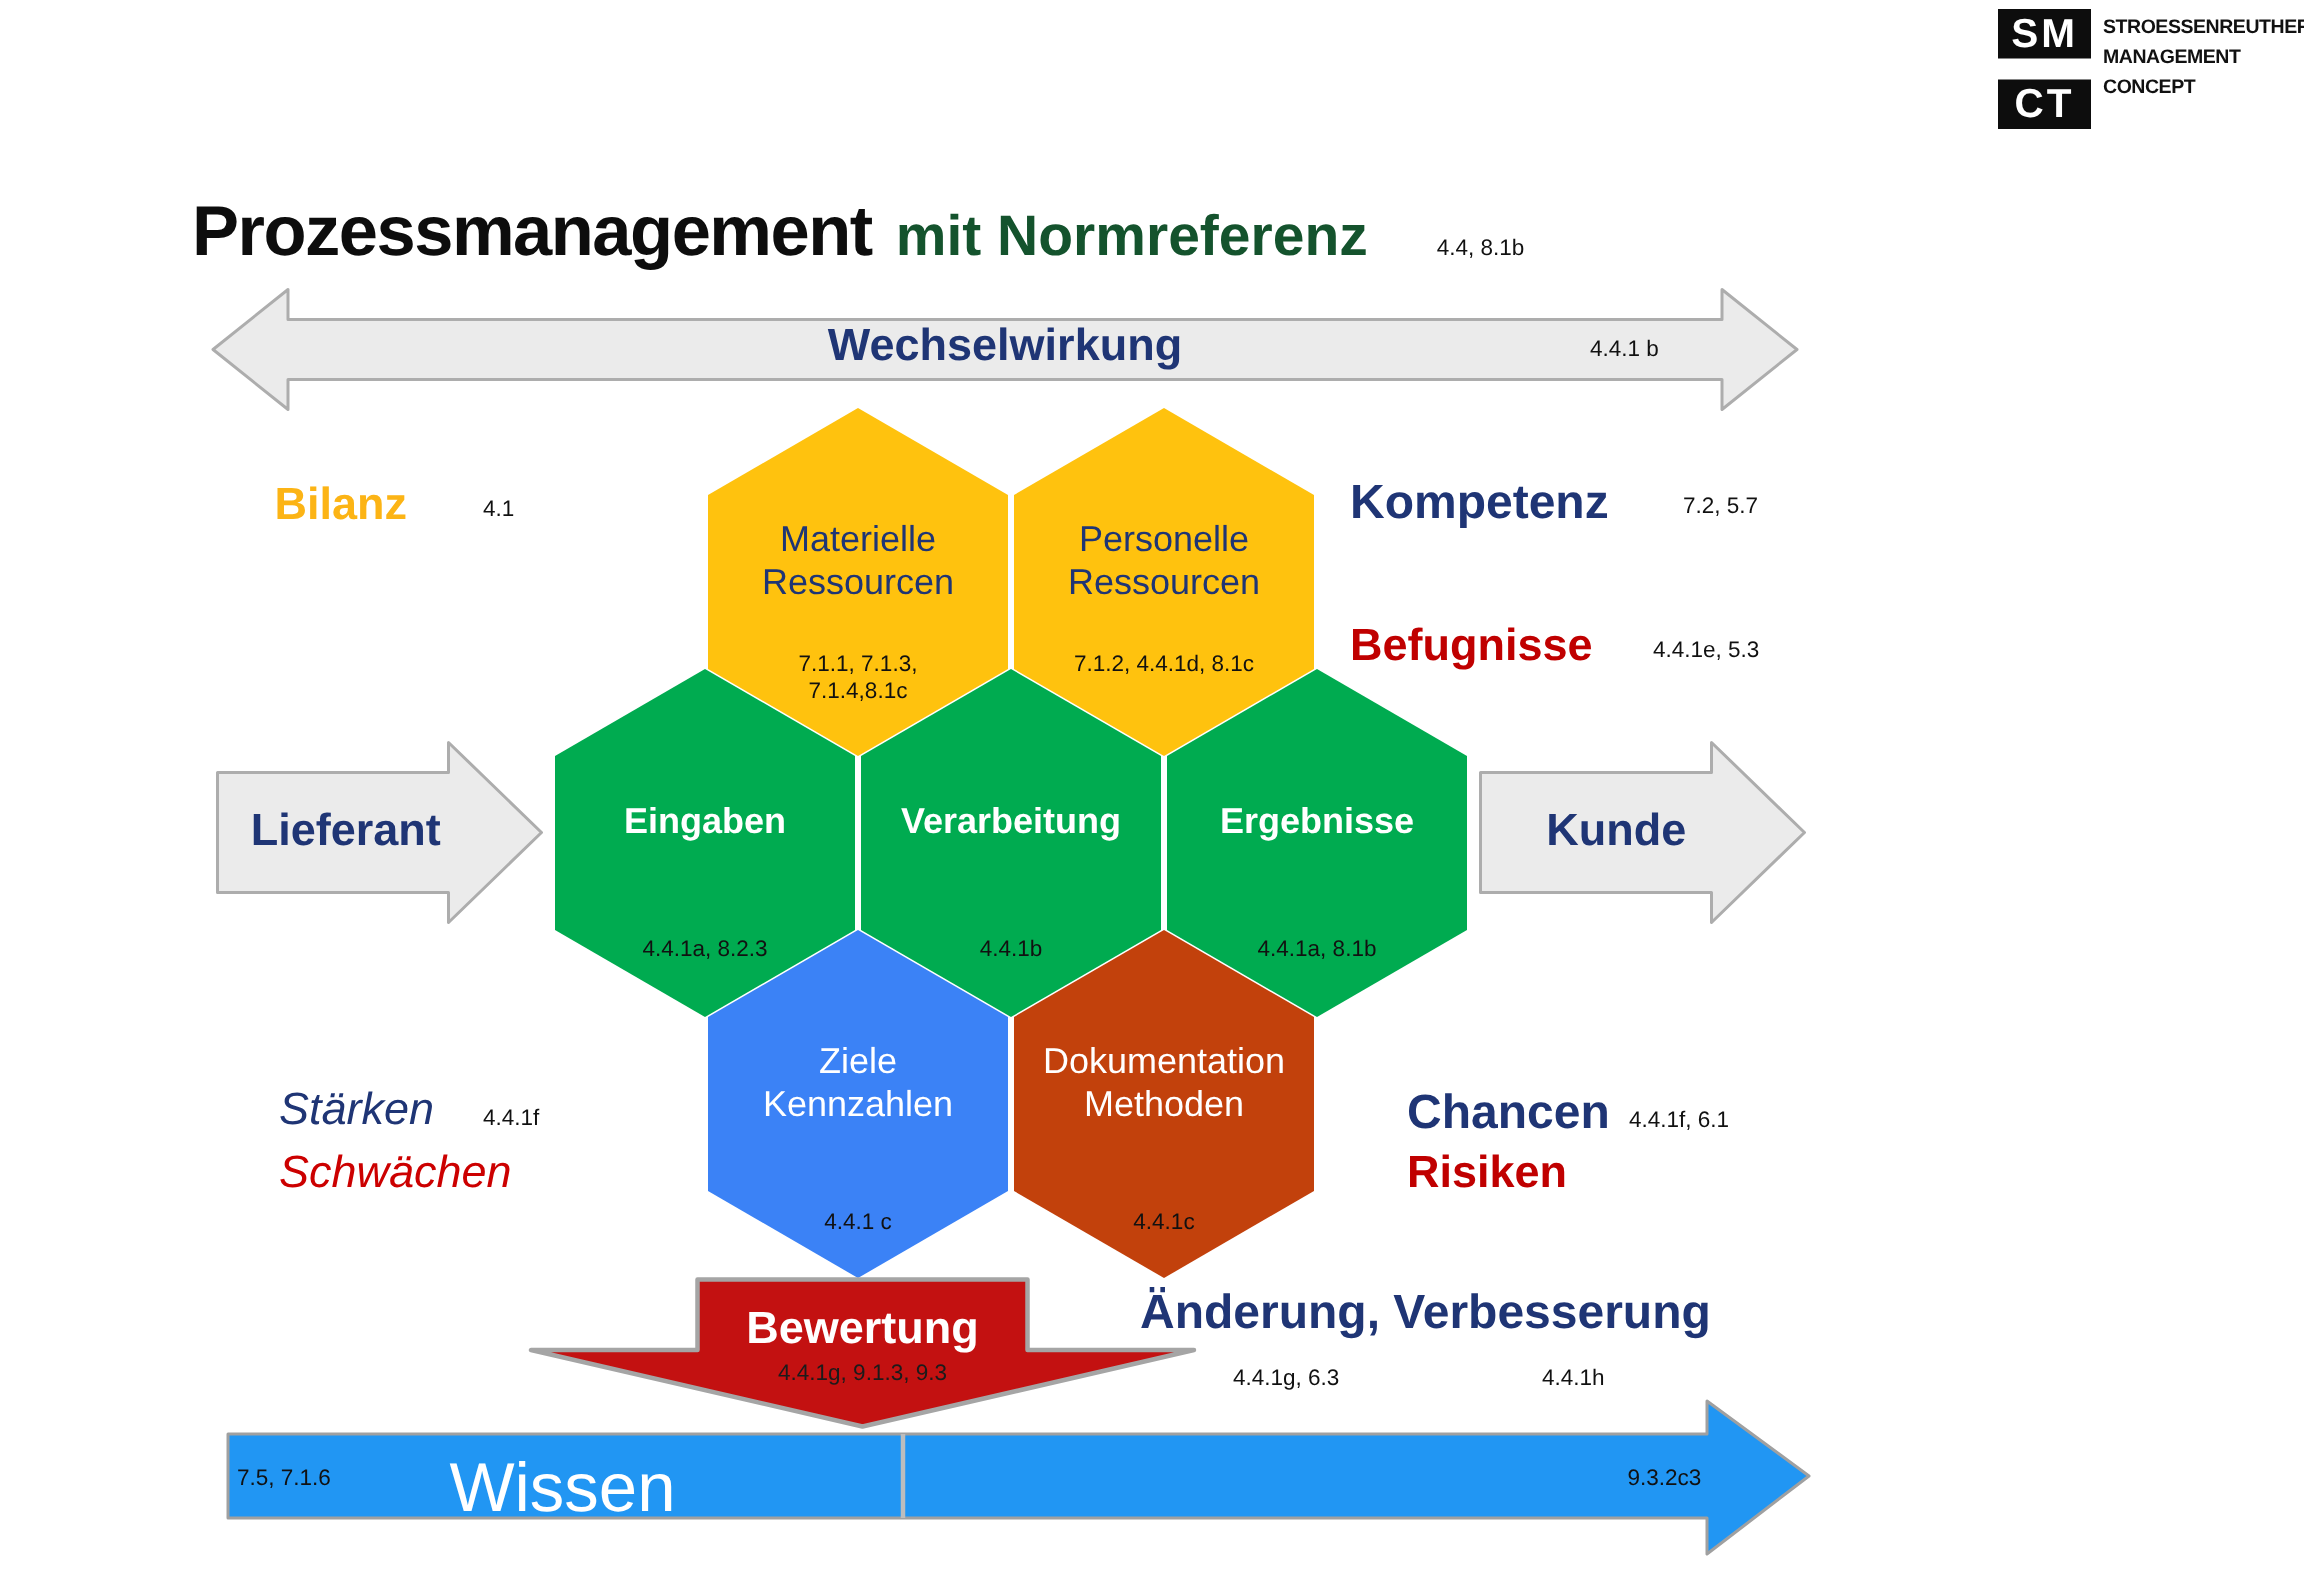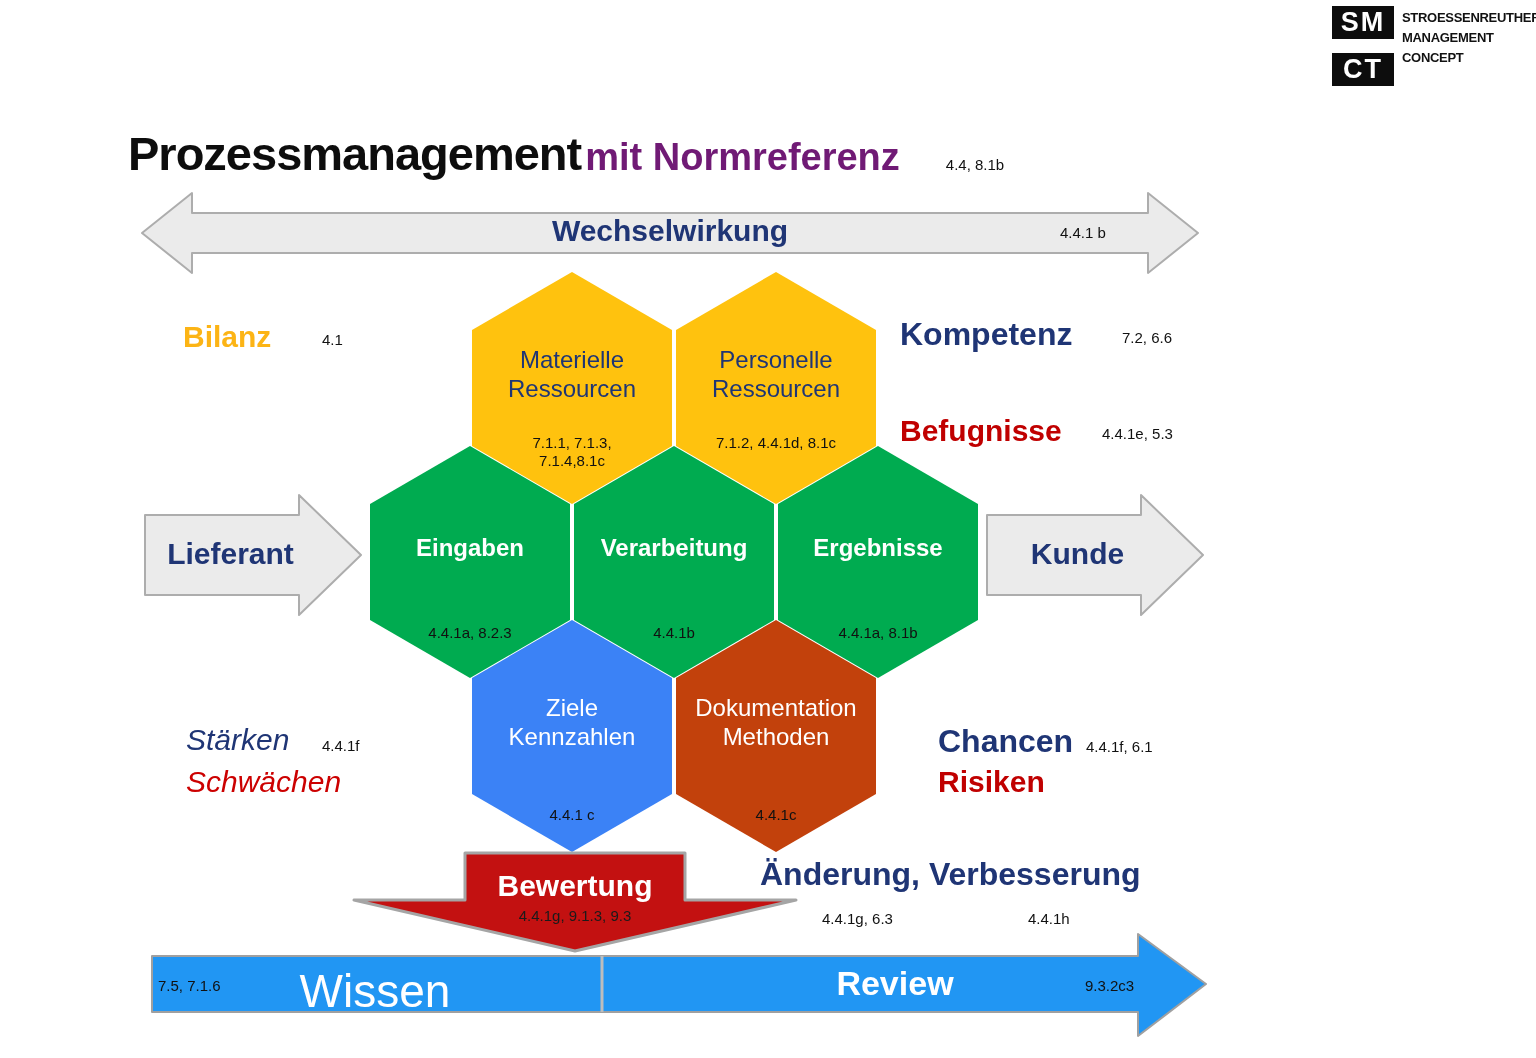--- a/index.html
+++ b/index.html
@@ -21,7 +21,7 @@
   
   .title-row { left:128px; top:126px; display:flex; align-items:baseline; white-space:nowrap; }
   .title-main { font-size:47px; font-weight:bold; letter-spacing:-1px; color:#0d0d0d; }
-  .title-sub  { font-size:38px; font-weight:bold; color:#701a75; margin-left:4px; }
+  .title-sub  { font-size:38px; font-weight:bold; color:#14532d; margin-left:16px; }
   .title-ref  { font-size:15px; color:#111; margin-left:46px; }
 
   .ref { font-size:15px; color:#111; white-space:nowrap; }

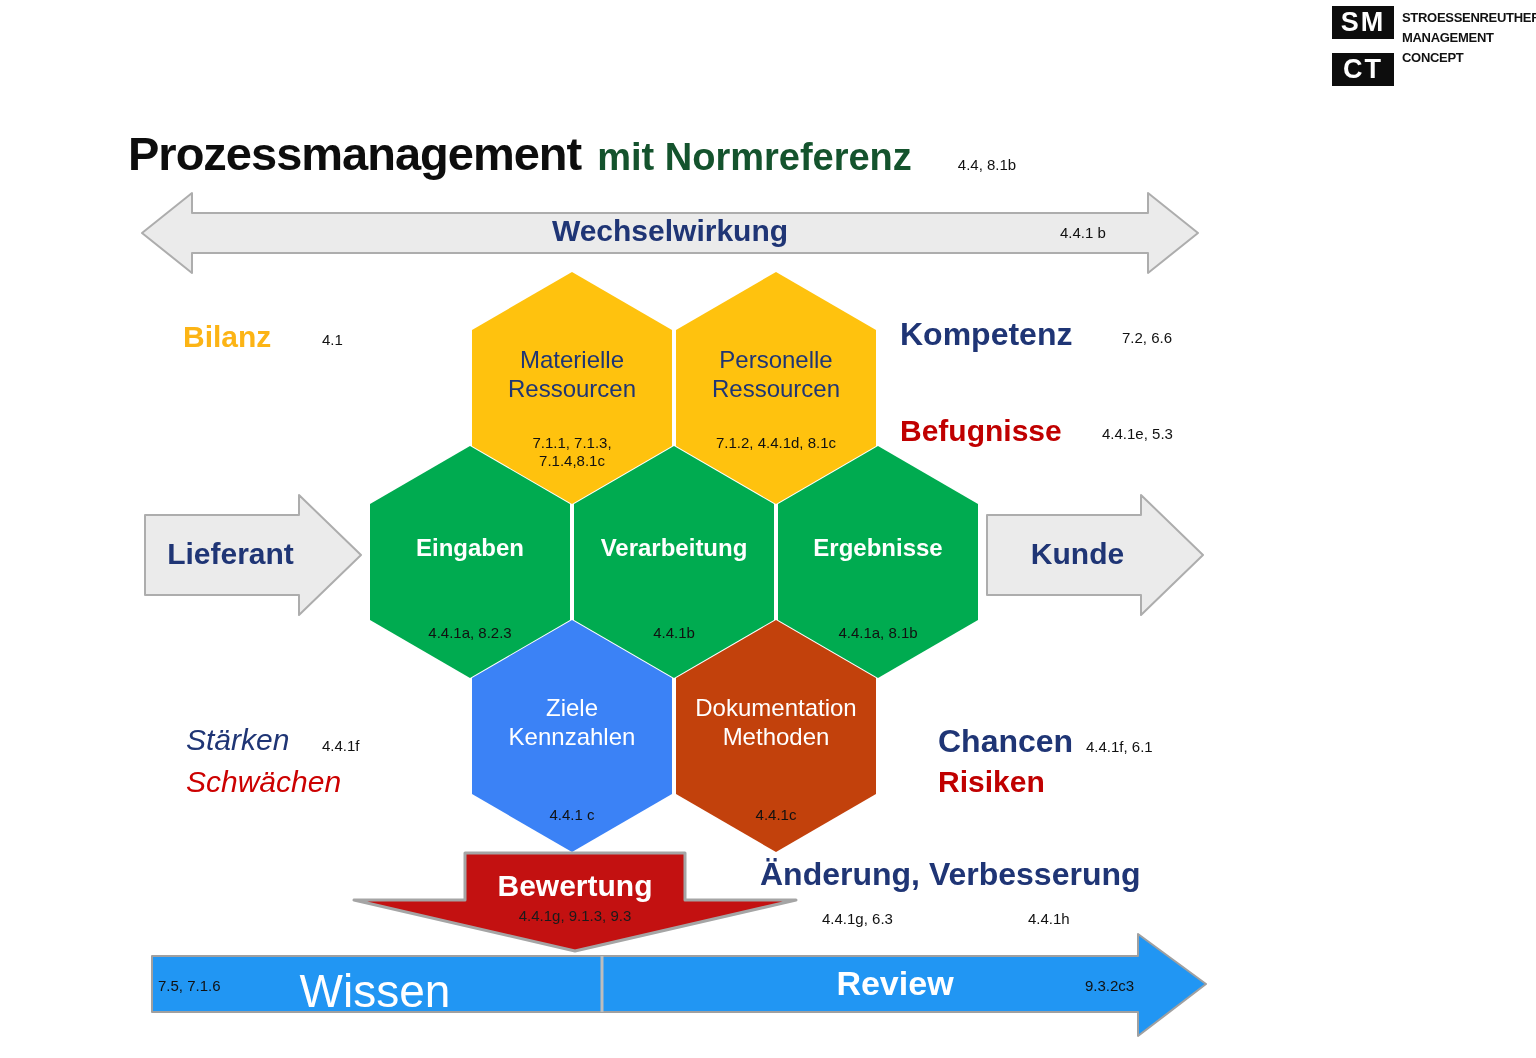--- a/index.html
+++ b/index.html
@@ -111,7 +111,7 @@
   <div class="abs bilanz">Bilanz</div>
   <div class="abs ref bilanz-ref">4.1</div>
   <div class="abs kompetenz lbl-navy-b">Kompetenz</div>
-  <div class="abs ref kompetenz-ref">7.2, 6.6</div>
+  <div class="abs ref kompetenz-ref">7.2, 5.7</div>
   <div class="abs verantwortung2 lbl-red-b">Befugnisse</div>
   <div class="abs ref verantwortung-ref">4.4.1e, 5.3</div>
 

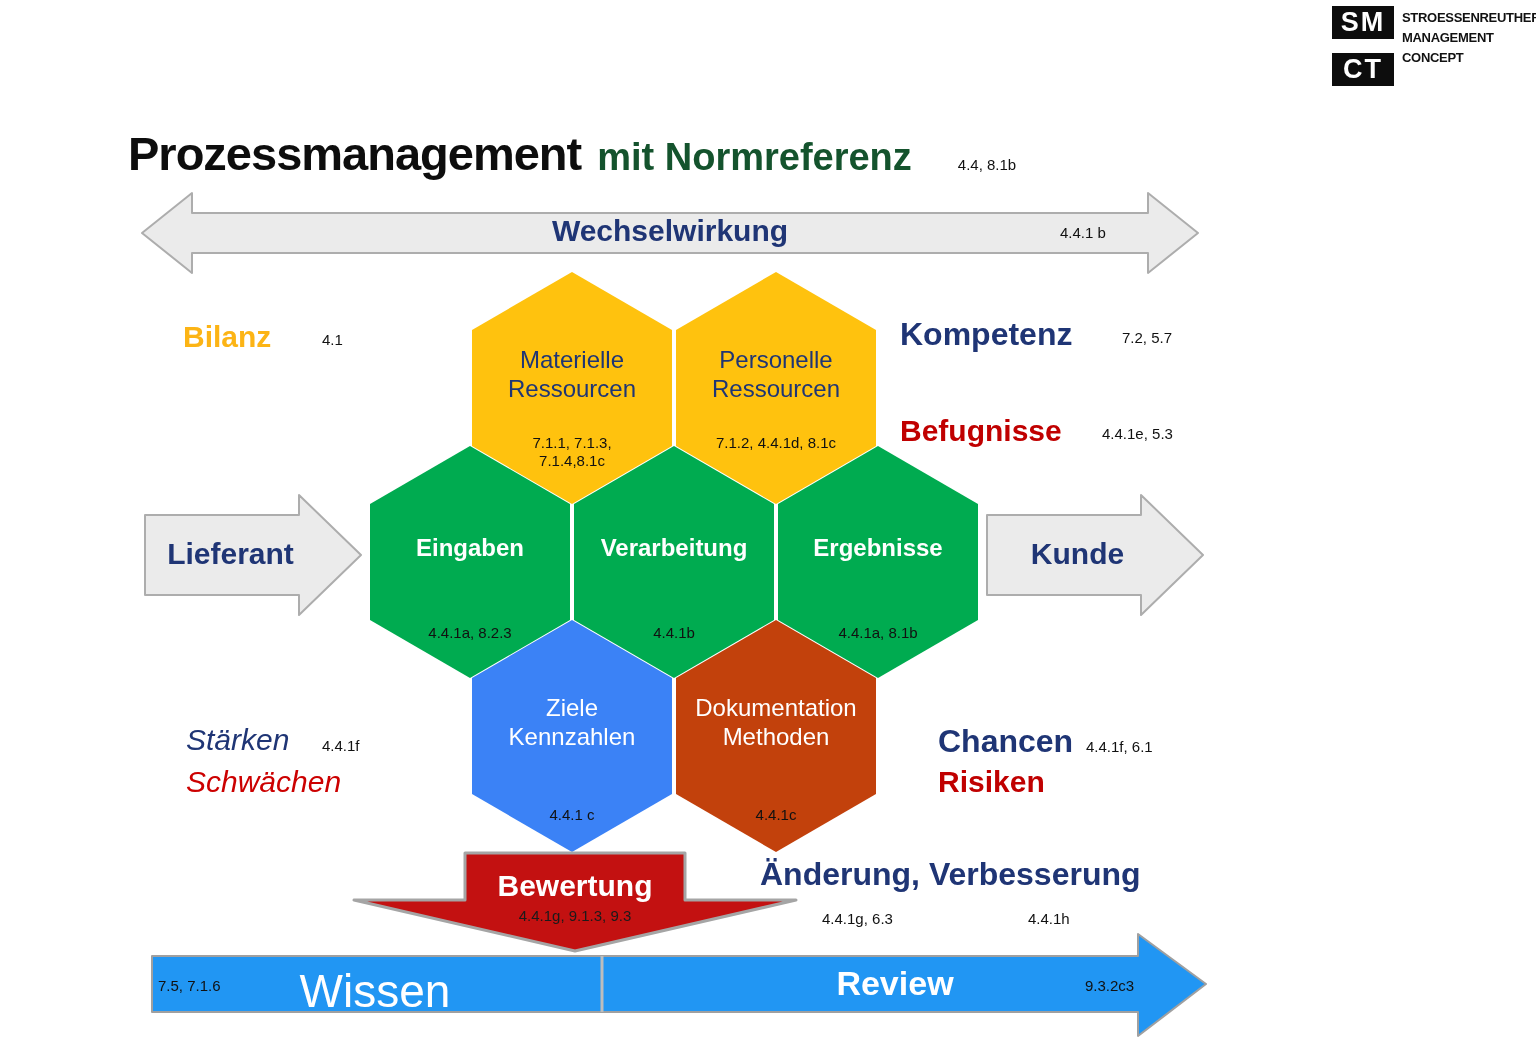--- a/index.html
+++ b/index.html
@@ -198,7 +198,6 @@
   </svg>
   <div class="abs ref bottom-ref-left">7.5, 7.1.6</div>
   <div class="abs wissen-lbl">Wissen</div>
-  <div class="abs review-lbl">Review</div>
   <div class="abs ref bottom-ref-right">9.3.2c3</div>
 
 </div>

